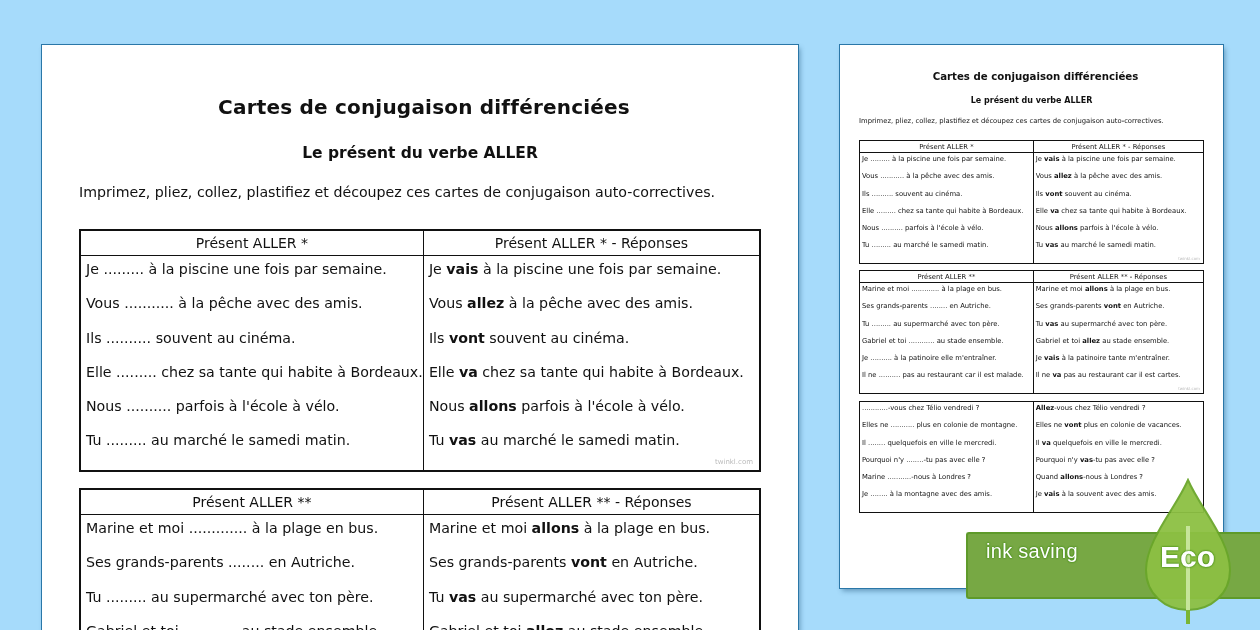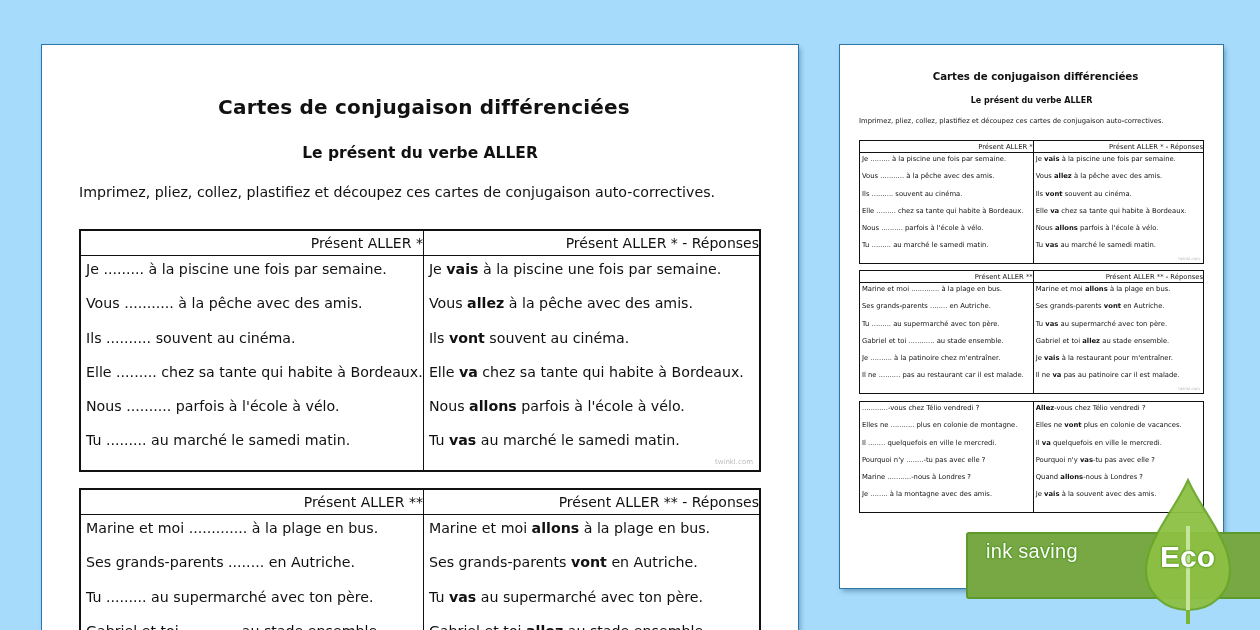--- a/index.html
+++ b/index.html
@@ -30,7 +30,7 @@
     border: 2px solid #111; table-layout: fixed;
   }
   .card-table th {
-    font-weight: normal; border: 1.5px solid #111; text-align: right;
+    font-weight: normal; border: 1.5px solid #111; text-align: center;
   }
   .card-table td {
     border-left: 1.5px solid #111; border-right: 1.5px solid #111;

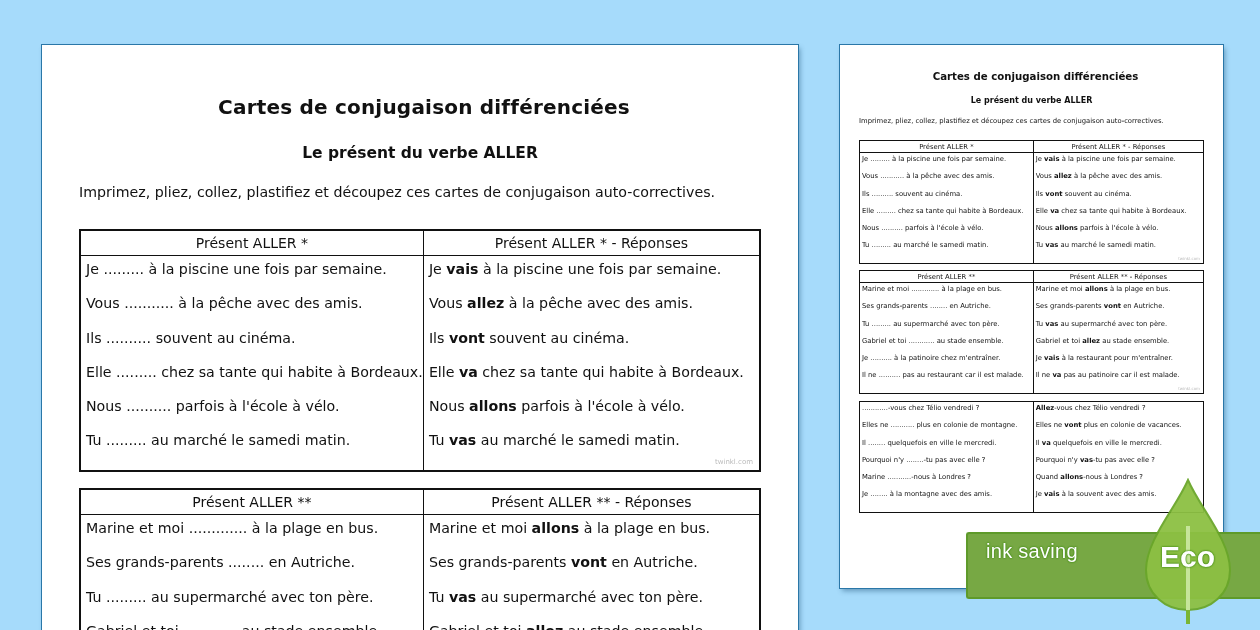--- a/index.html
+++ b/index.html
@@ -207,7 +207,7 @@
             <span class="card-line">Ses grands-parents ........ en Autriche.</span>
             <span class="card-line">Tu ......... au supermarché avec ton père.</span>
             <span class="card-line">Gabriel et toi ............ au stade ensemble.</span>
-            <span class="card-line">Je .......... à la patinoire chez m'entraîner.</span>
+            <span class="card-line">Je .......... à la patinoire elle m'entraîner.</span>
             <span class="card-line">Il ne .......... pas au restaurant car il est malade.</span>
           </td>
       <td class="card-cell a-cell">

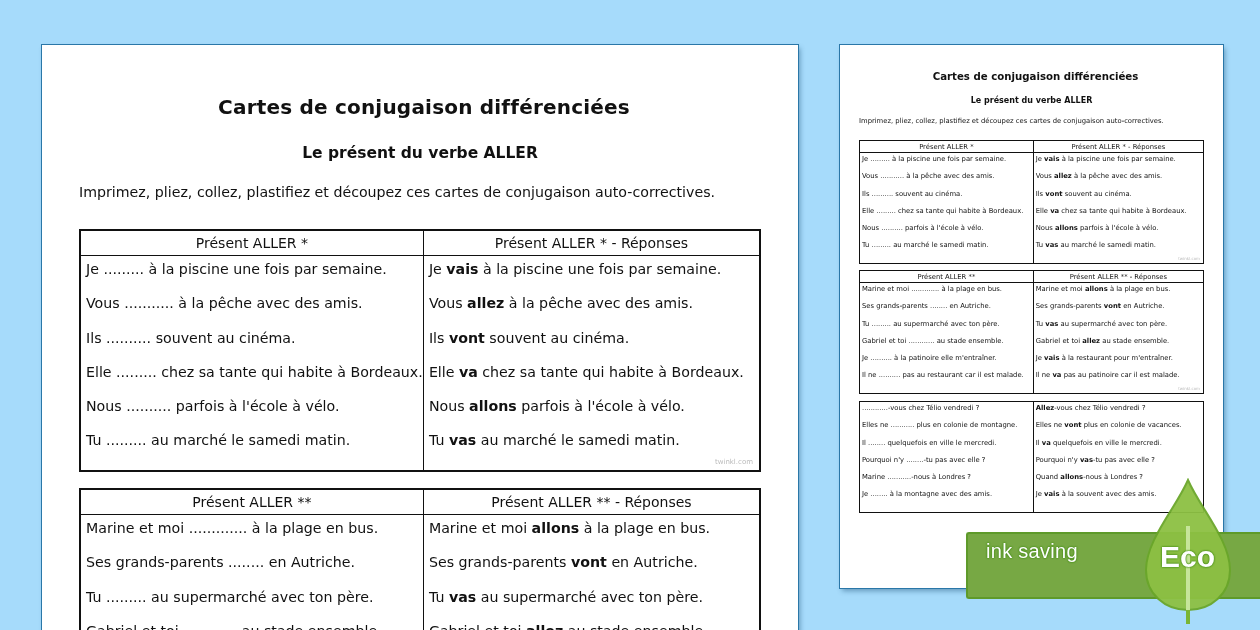--- a/index.html
+++ b/index.html
@@ -215,7 +215,7 @@
             <span class="card-line"><span>Ses grands-parents </span><b>vont</b><span> en Autriche.</span></span>
             <span class="card-line"><span>Tu </span><b>vas</b><span> au supermarché avec ton père.</span></span>
             <span class="card-line"><span>Gabriel et toi </span><b>allez</b><span> au stade ensemble.</span></span>
-            <span class="card-line"><span>Je </span><b>vais</b><span> à la restaurant pour m'entraîner.</span></span>
+            <span class="card-line"><span>Je </span><b>vais</b><span> à la patinoire tante m'entraîner.</span></span>
             <span class="card-line"><span>Il ne </span><b>va</b><span> pas au patinoire car il est malade.</span></span>
             <span class="twinkl-mark">twinkl.com</span>
       </td>

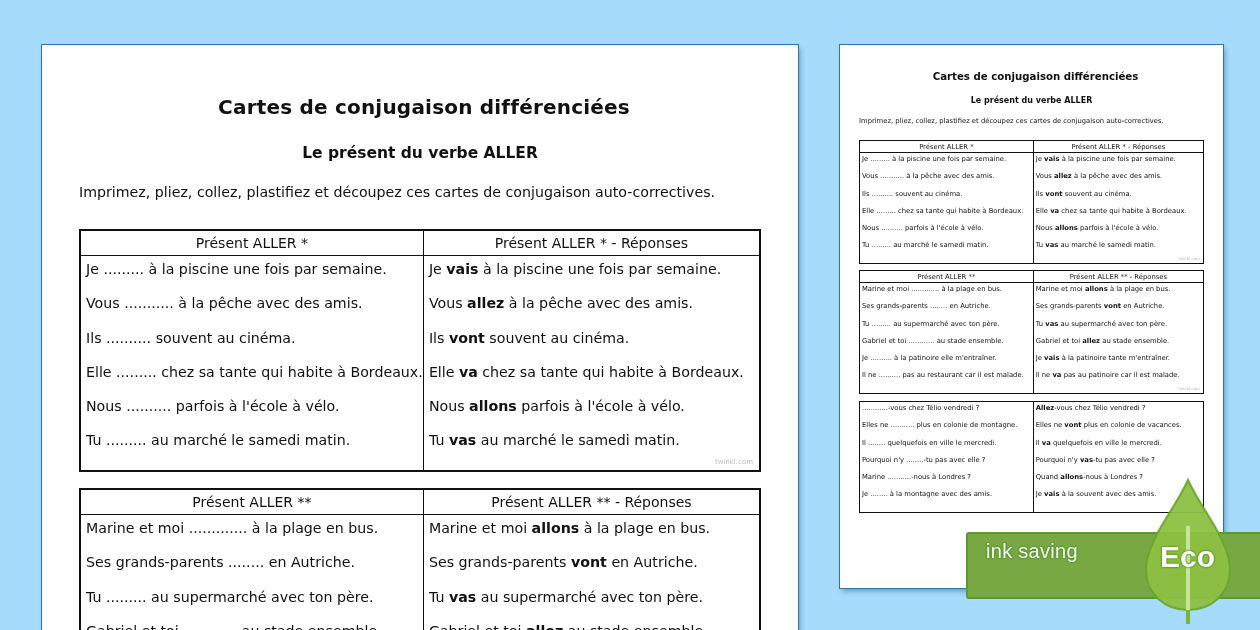--- a/index.html
+++ b/index.html
@@ -216,7 +216,7 @@
             <span class="card-line"><span>Tu </span><b>vas</b><span> au supermarché avec ton père.</span></span>
             <span class="card-line"><span>Gabriel et toi </span><b>allez</b><span> au stade ensemble.</span></span>
             <span class="card-line"><span>Je </span><b>vais</b><span> à la patinoire tante m'entraîner.</span></span>
-            <span class="card-line"><span>Il ne </span><b>va</b><span> pas au patinoire car il est malade.</span></span>
+            <span class="card-line"><span>Il ne </span><b>va</b><span> pas au restaurant car il est cartes.</span></span>
             <span class="twinkl-mark">twinkl.com</span>
       </td>
     </tr>

